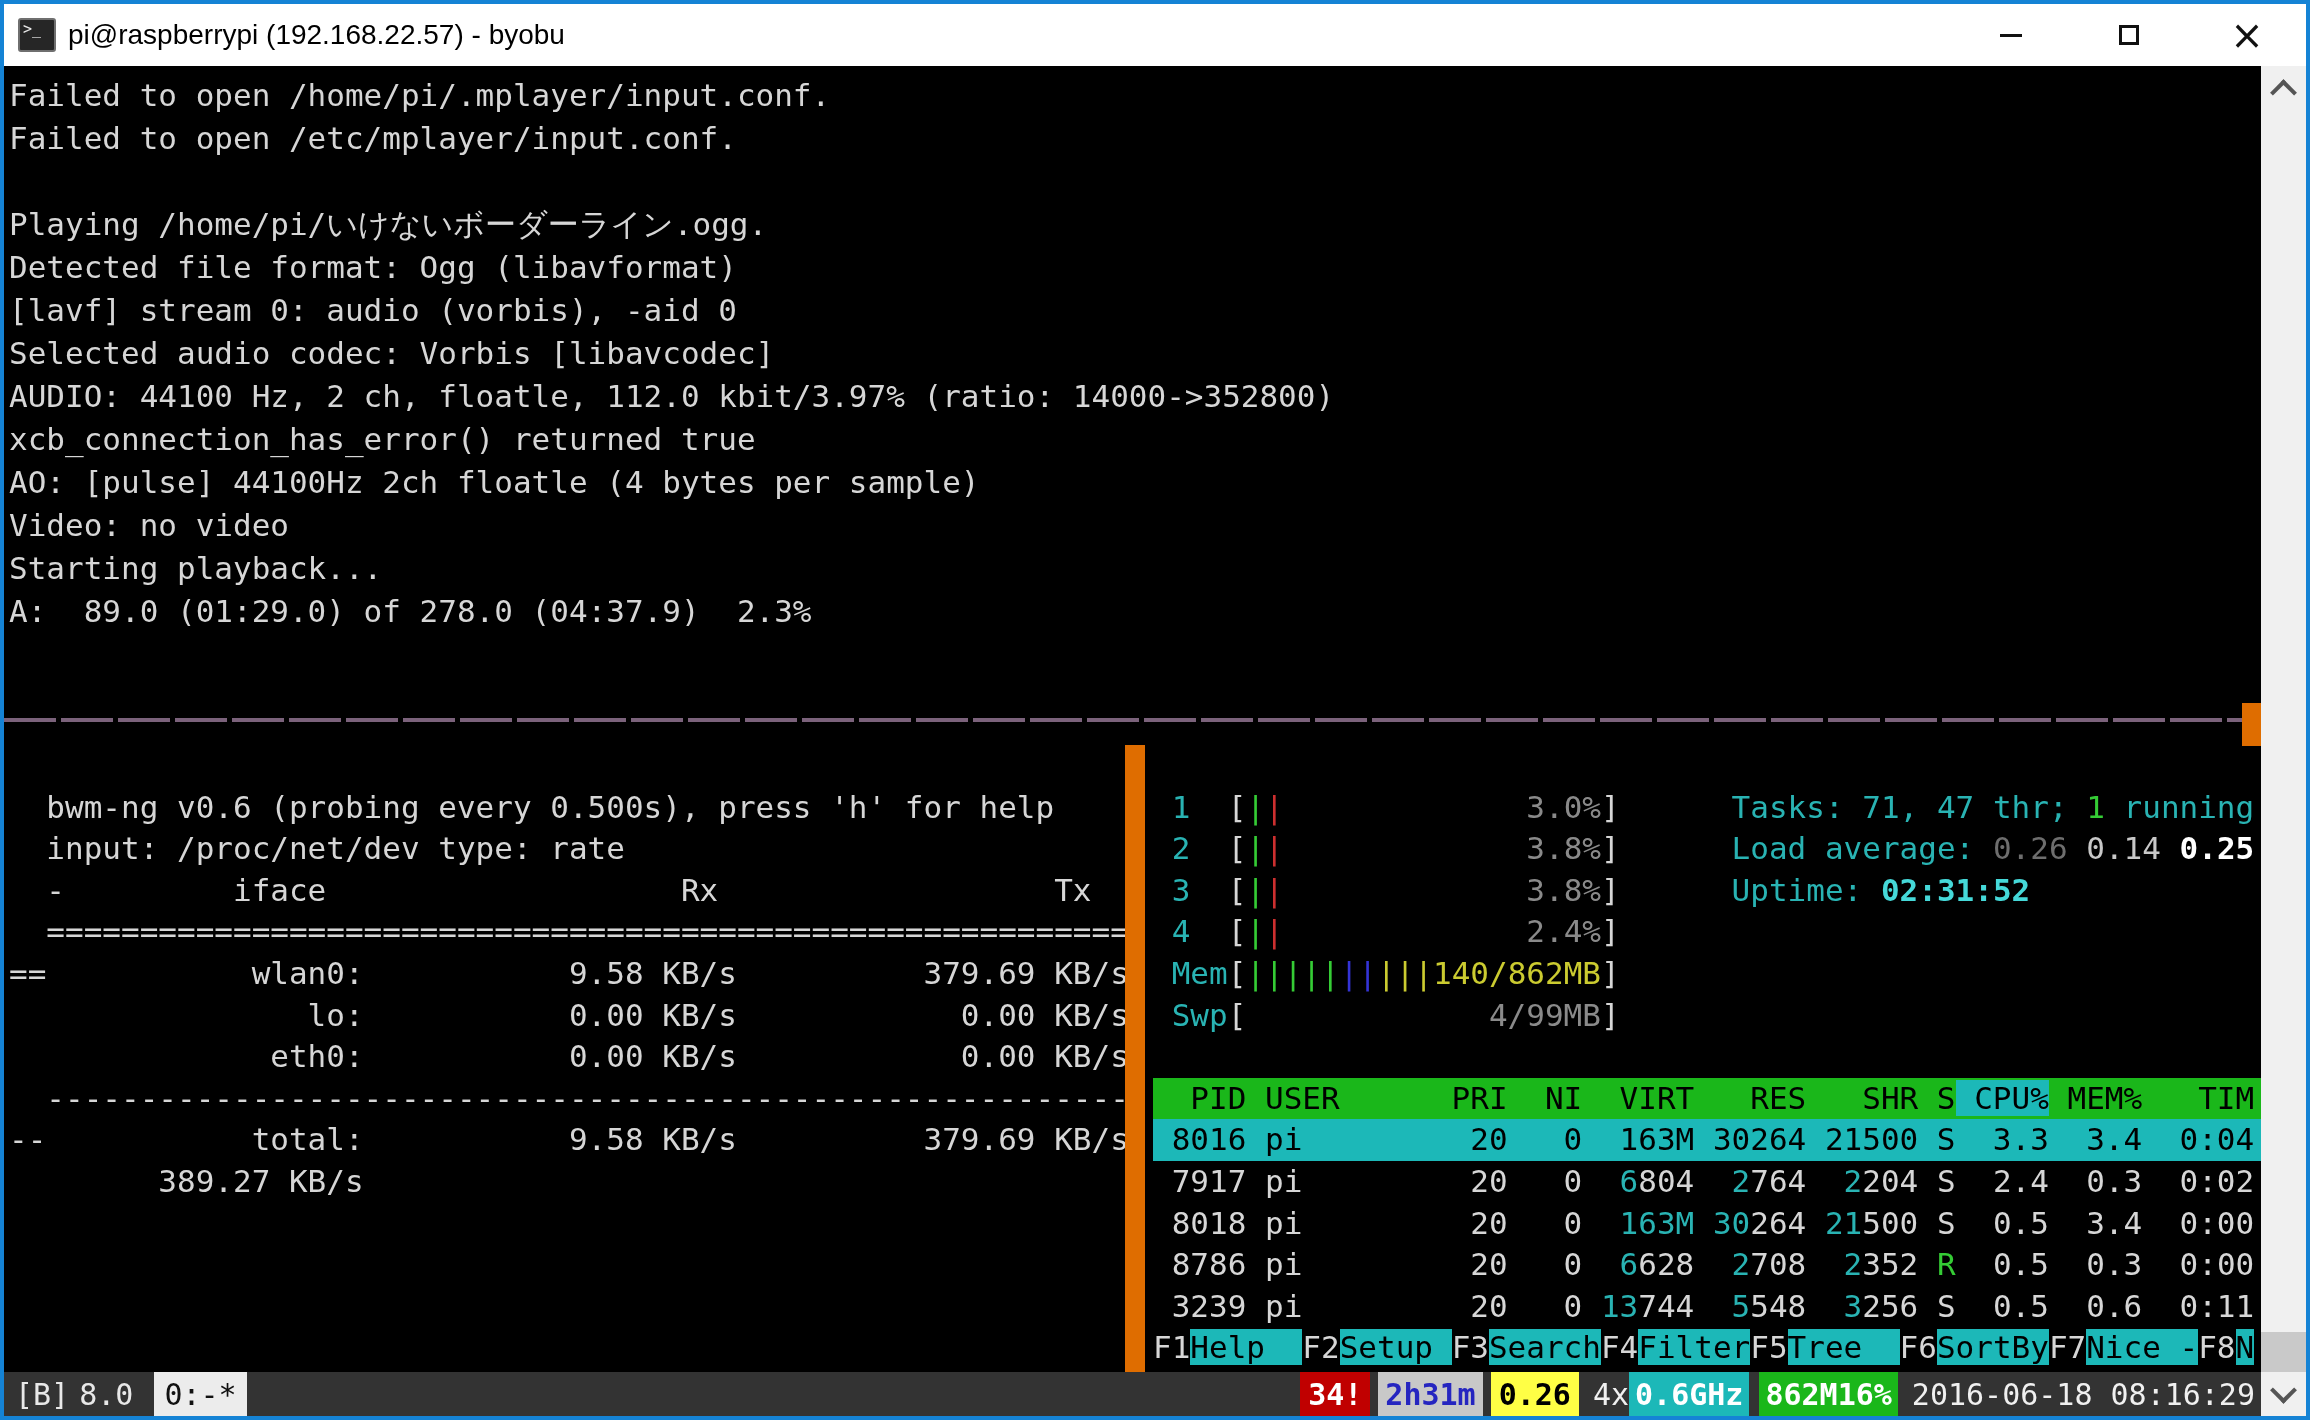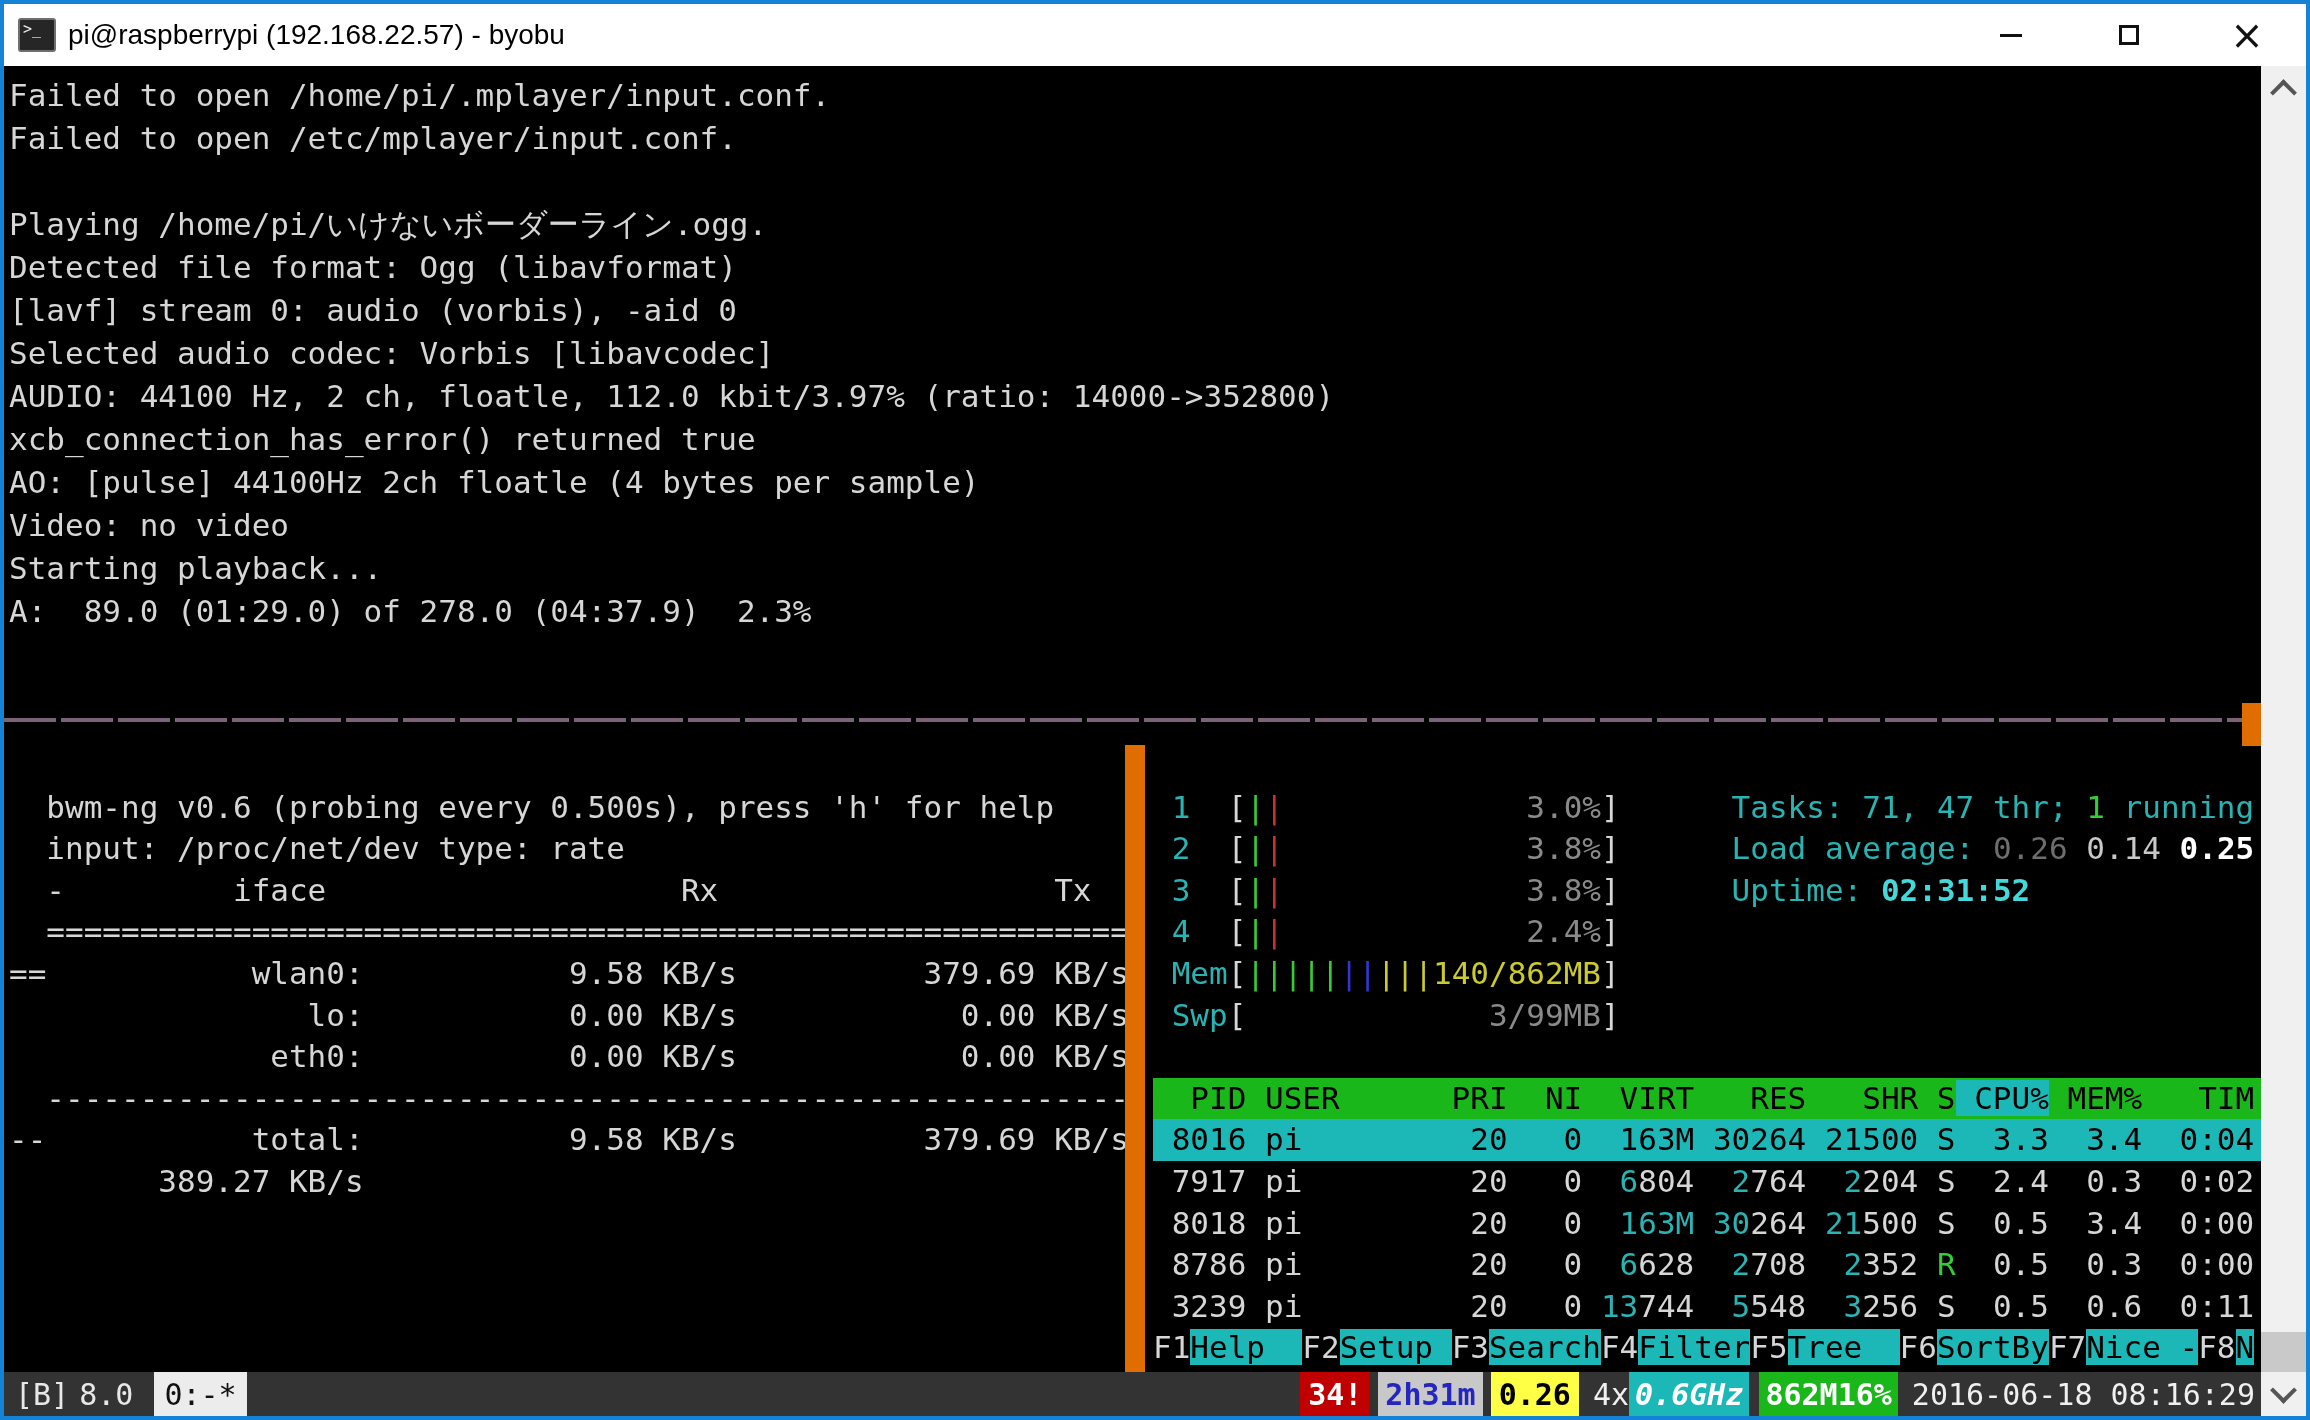--- a/index.html
+++ b/index.html
@@ -134,7 +134,7 @@
         <div class="tl"><span class="cy"> 3</span><span class="w">  [</span><span class="gr">|</span><span class="rd">|</span><span class="gy">             3.8%</span><span class="w">]</span><span class="sp">      </span><span class="cy">Uptime: </span><span class="bcy">02:31:52</span></div>
         <div class="tl"><span class="cy"> 4</span><span class="w">  [</span><span class="gr">|</span><span class="rd">|</span><span class="gy">             2.4%</span><span class="w">]</span></div>
         <div class="tl"><span class="cy"> Mem</span><span class="w">[</span><span class="gr">|||||</span><span class="bl">||</span><span class="yl">|||</span><span class="yl">140/862MB</span><span class="w">]</span></div>
-        <div class="tl"><span class="cy"> Swp</span><span class="w">[</span><span class="gy">             3/99MB</span><span class="w">]</span></div>
+        <div class="tl"><span class="cy"> Swp</span><span class="w">[</span><span class="gy">             4/99MB</span><span class="w">]</span></div>
         <div class="tl"><span class="w"></span></div>
         <div class="tl rowgreen"><span class="hg">  PID USER      PRI  NI  VIRT   RES   SHR S</span><span class="hc"> CPU%</span><span class="hg"> MEM%   TIM</span></div>
         <div class="tl rowcyan"><span class="hs"> 8016 pi         20   0  163M 30264 21500 S  3.3  3.4  0:04</span></div>

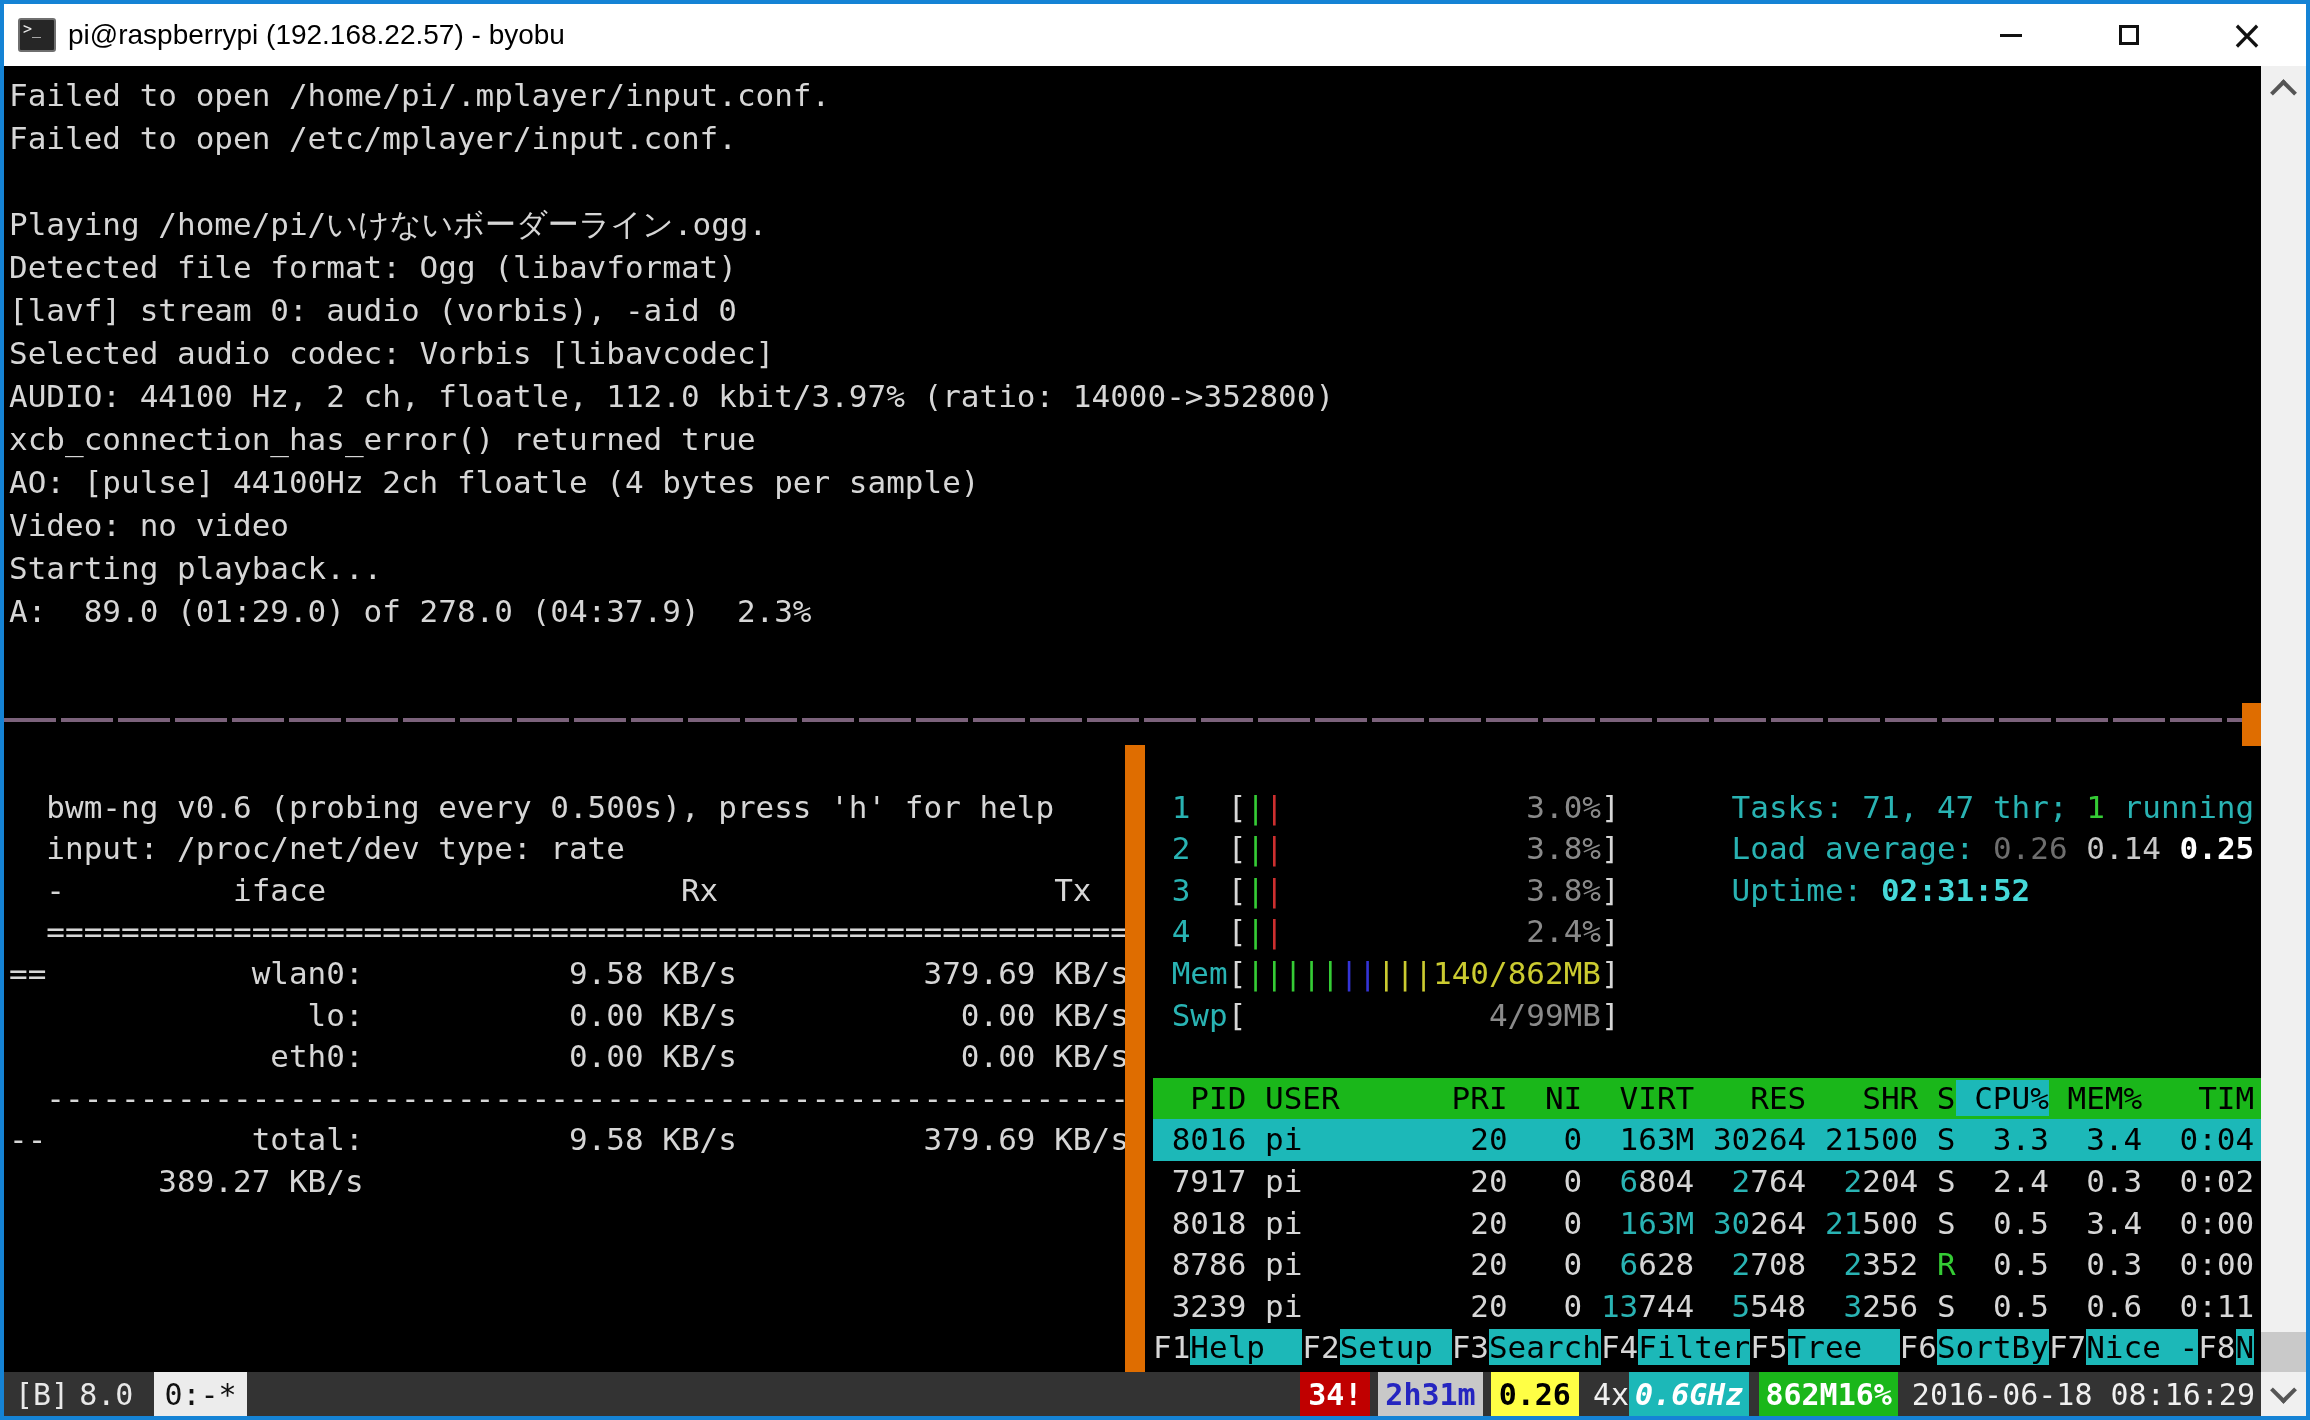--- a/index.html
+++ b/index.html
@@ -58,7 +58,7 @@
   .sb-silver{background:var(--status-silver);color:#2525c0;font-weight:bold;padding:0 7px;margin-left:8px;}
   .sb-yellow{background:var(--status-yellow);color:#000;font-weight:bold;padding:0 8px;margin-left:8px;}
   .sb-pre{padding-left:14px;padding-right:0;color:#f0f0f0;}
-  .sb-cyan{background:var(--tcyan);color:#fff;font-weight:bold;padding:0 6px;margin-left:0;font-style:italic;}
+  .sb-cyan{background:var(--tcyan);color:#fff;font-weight:bold;padding:0 6px;margin-left:0;}
   .sb-green{background:var(--tgreen);color:#fff;font-weight:bold;padding:0 6px;margin-left:10px;}
   .sb-date{padding:0 6px;margin-left:8px;color:#f0f0f0;}
   

